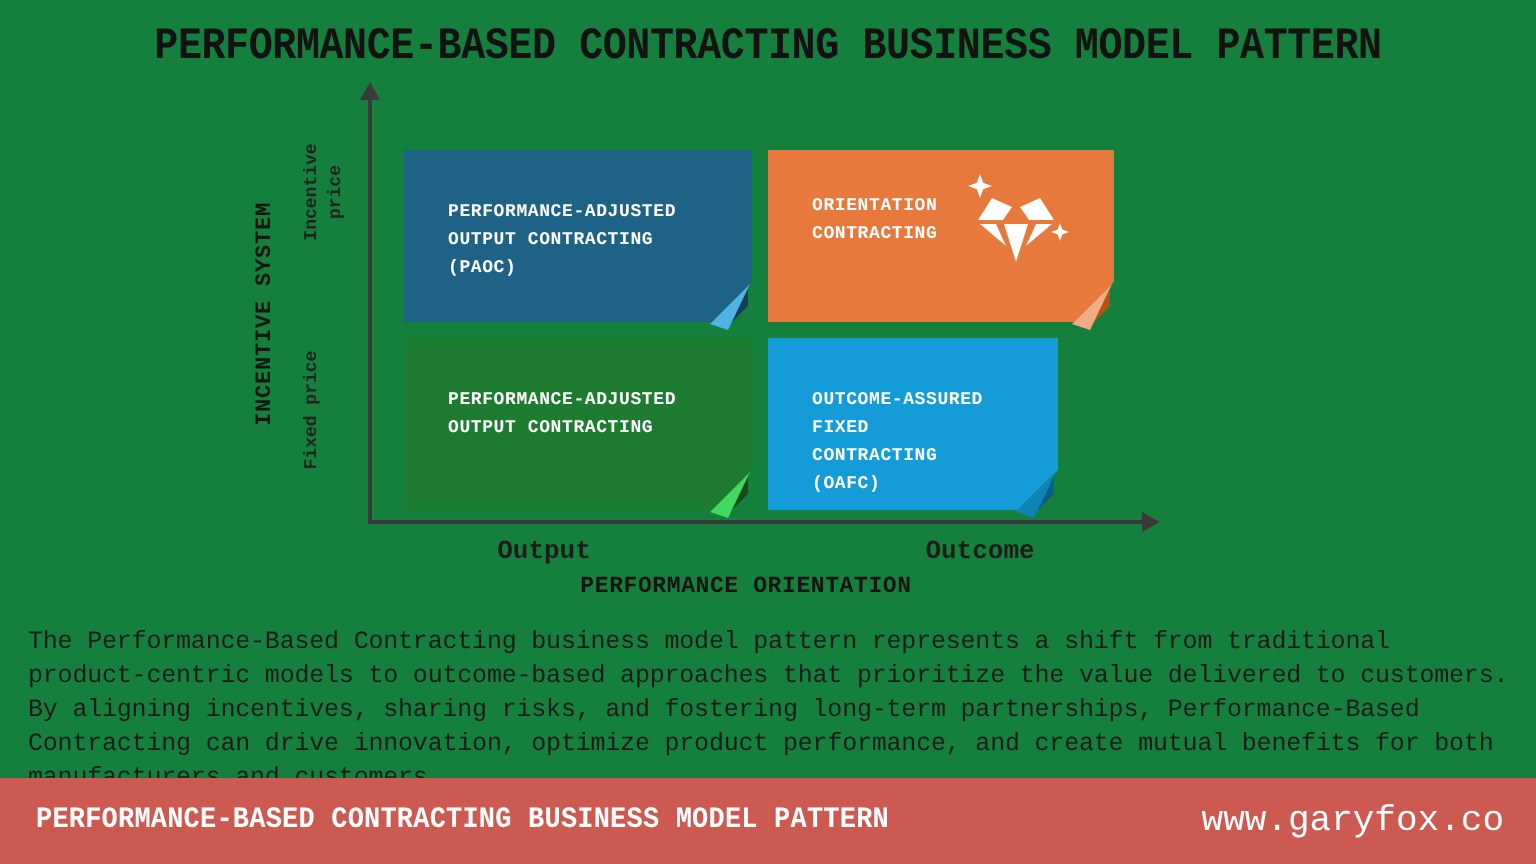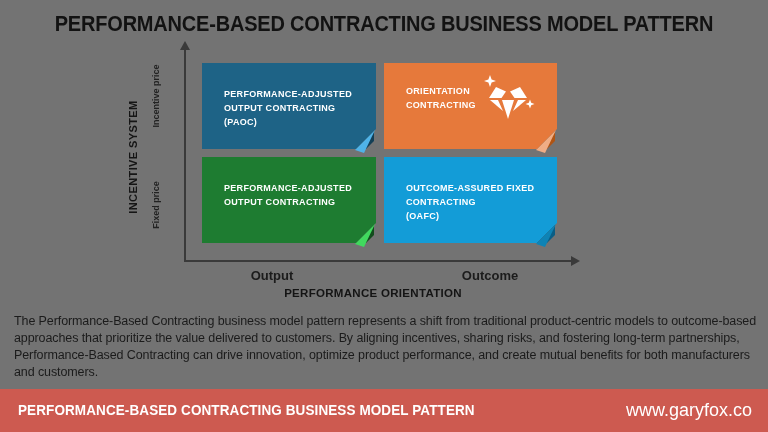--- a/index.html
+++ b/index.html
@@ -75,7 +75,7 @@
 </head>
 <body>
 
-<div class="canvas" style="background: #737373;">
+<div class="canvas" style="background: #15803d; font-family: Liberation Mono, monospace;">
 
   <div class="main-title">PERFORMANCE-BASED CONTRACTING BUSINESS MODEL PATTERN</div>
 

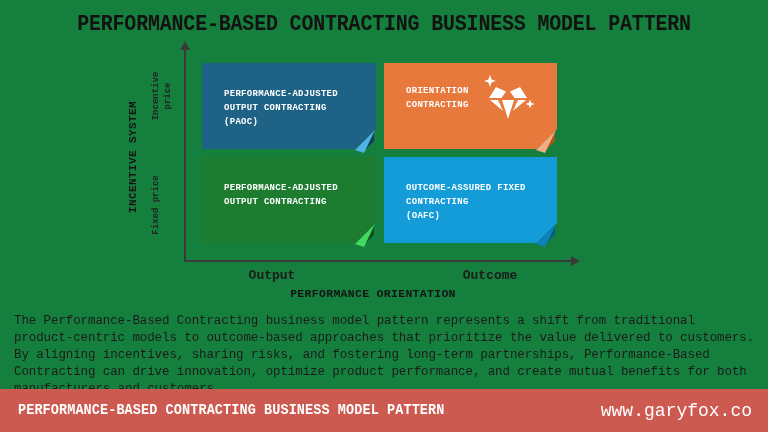--- a/index.html
+++ b/index.html
@@ -43,7 +43,7 @@
     font-size:11.5px;font-weight:700;letter-spacing:0.3px;color:#141414;
   }
   
-  .card{position:absolute;}
+  .card{position:absolute;margin-top:12px;}
   .card-bg{
     position:absolute;inset:0;
     clip-path:polygon(0 0,100% 0,100% calc(100% - 20px),calc(100% - 20px) 100%,0 100%);

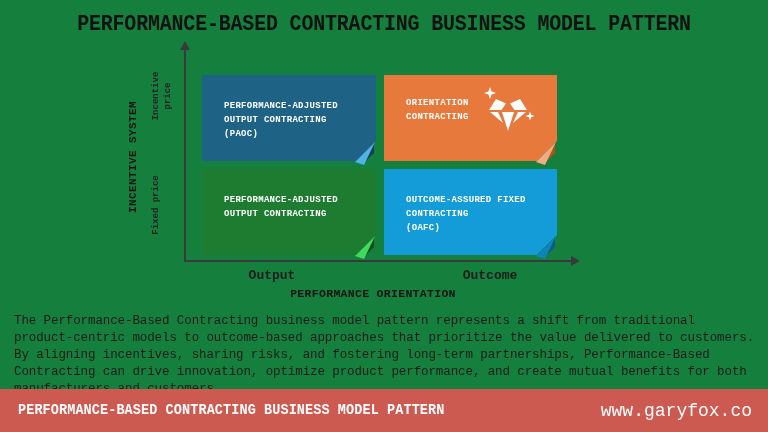--- a/index.html
+++ b/index.html
@@ -138,7 +138,7 @@
     </div>
   </div>
 
-  <div class="card br" style="left:384px;top:157px;width:173px;height:86px;">
+  <div class="card br" style="left:384px;top:157px;width:145px;height:86px;">
     <div class="card-bg" style="background: rgb(19, 156, 215);"></div>
     <svg class="fold" viewBox="0 0 30 30">
       <polygon points="9,27 27,9 27,19 19,27" style="fill: rgb(10, 94, 133);"></polygon>

